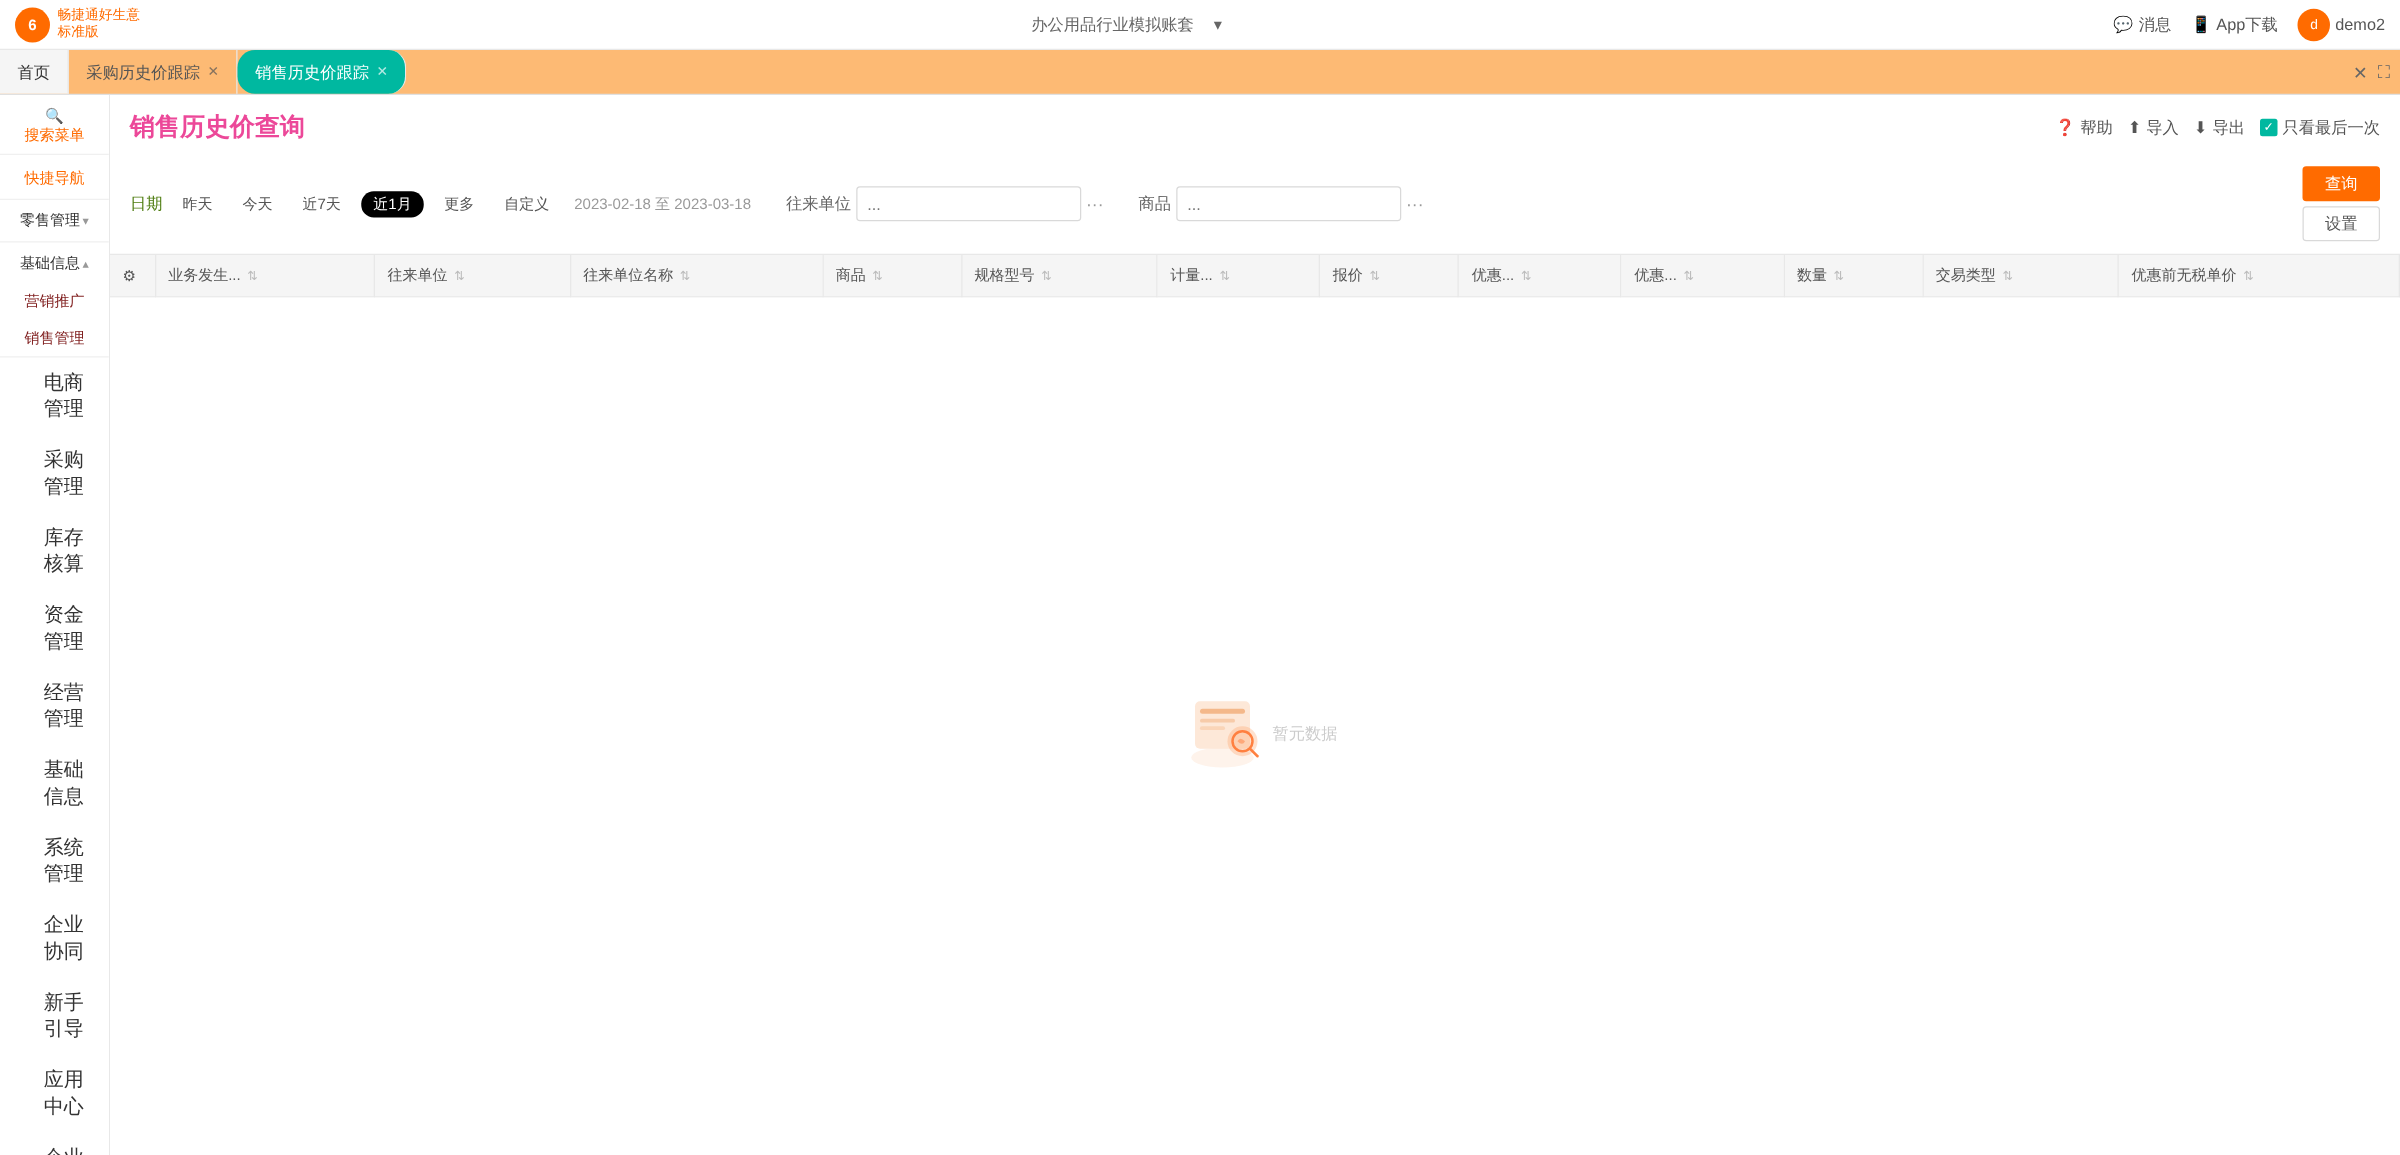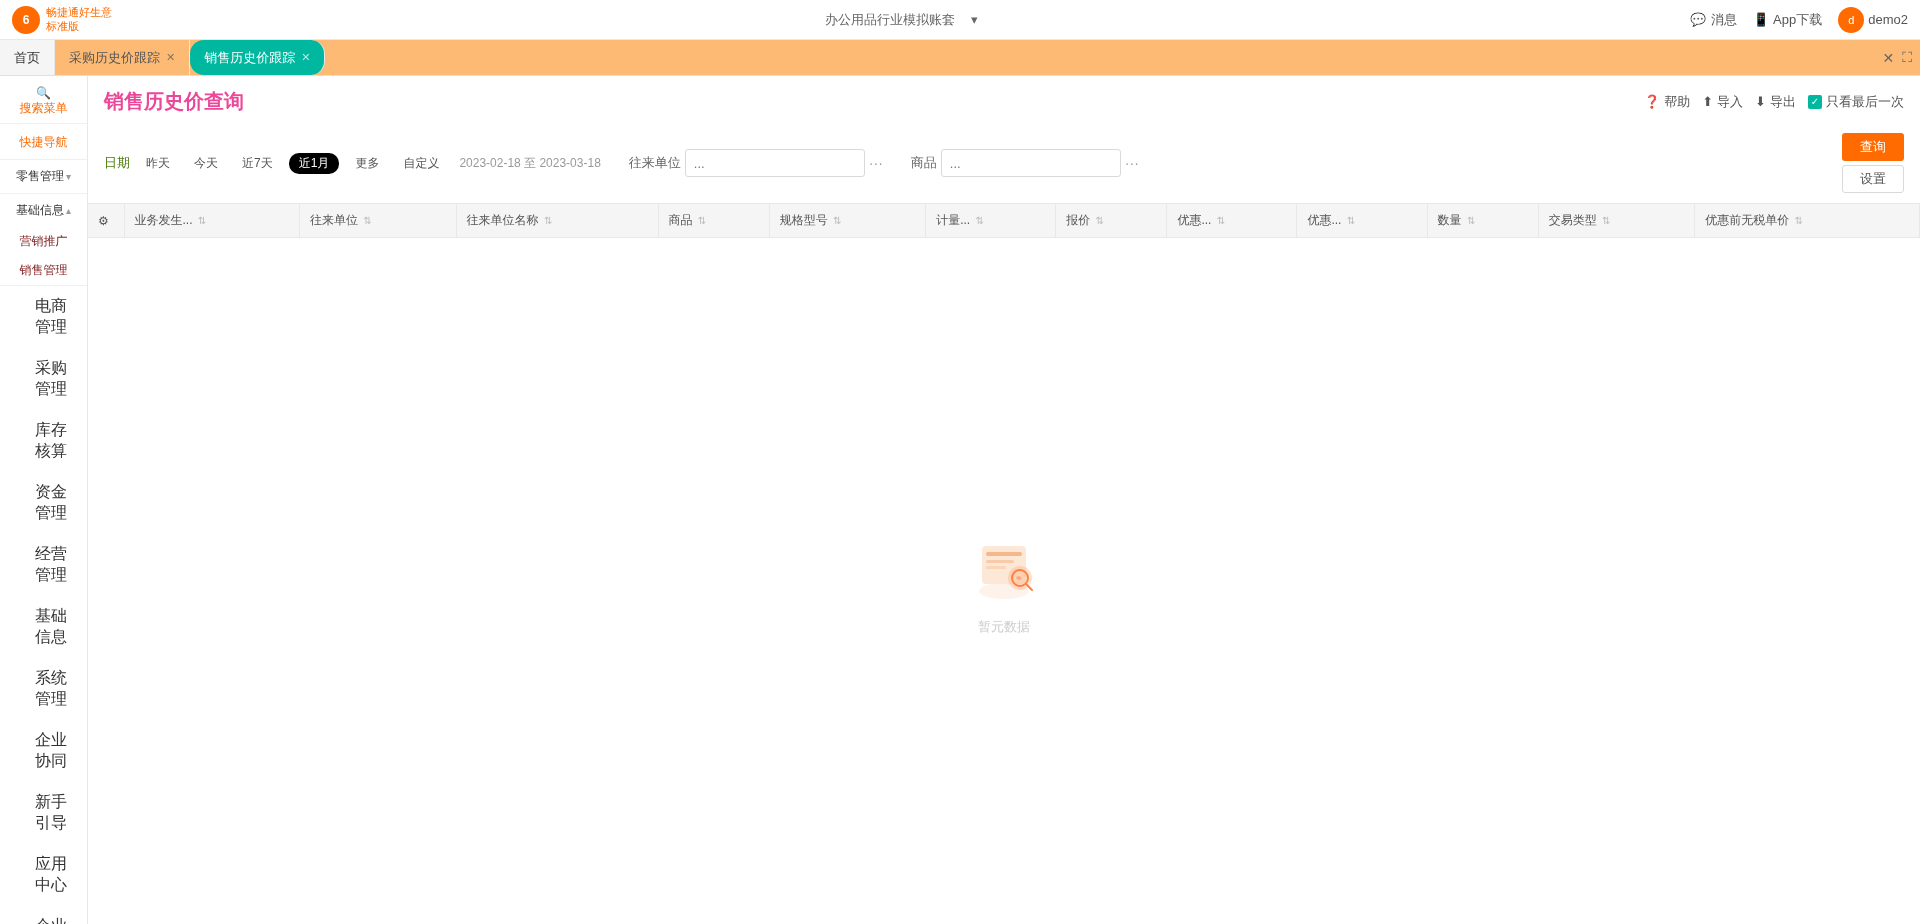--- a/index.html
+++ b/index.html
@@ -74,7 +74,7 @@
 
     .content-body { display: flex; flex-direction: column; flex: 1; }
     .table-section { display: flex; flex-direction: column; flex: 1; background: #fff; }
-    .empty-wrapper { display: flex; flex-direction: column; align-items: center; justify-content: center; flex: 1; min-height: 400px; }
+    .empty-wrapper { display: flex; align-items: center; justify-content: center; flex: 1; min-height: 400px; }
   </style>
 </head>
 <body>

